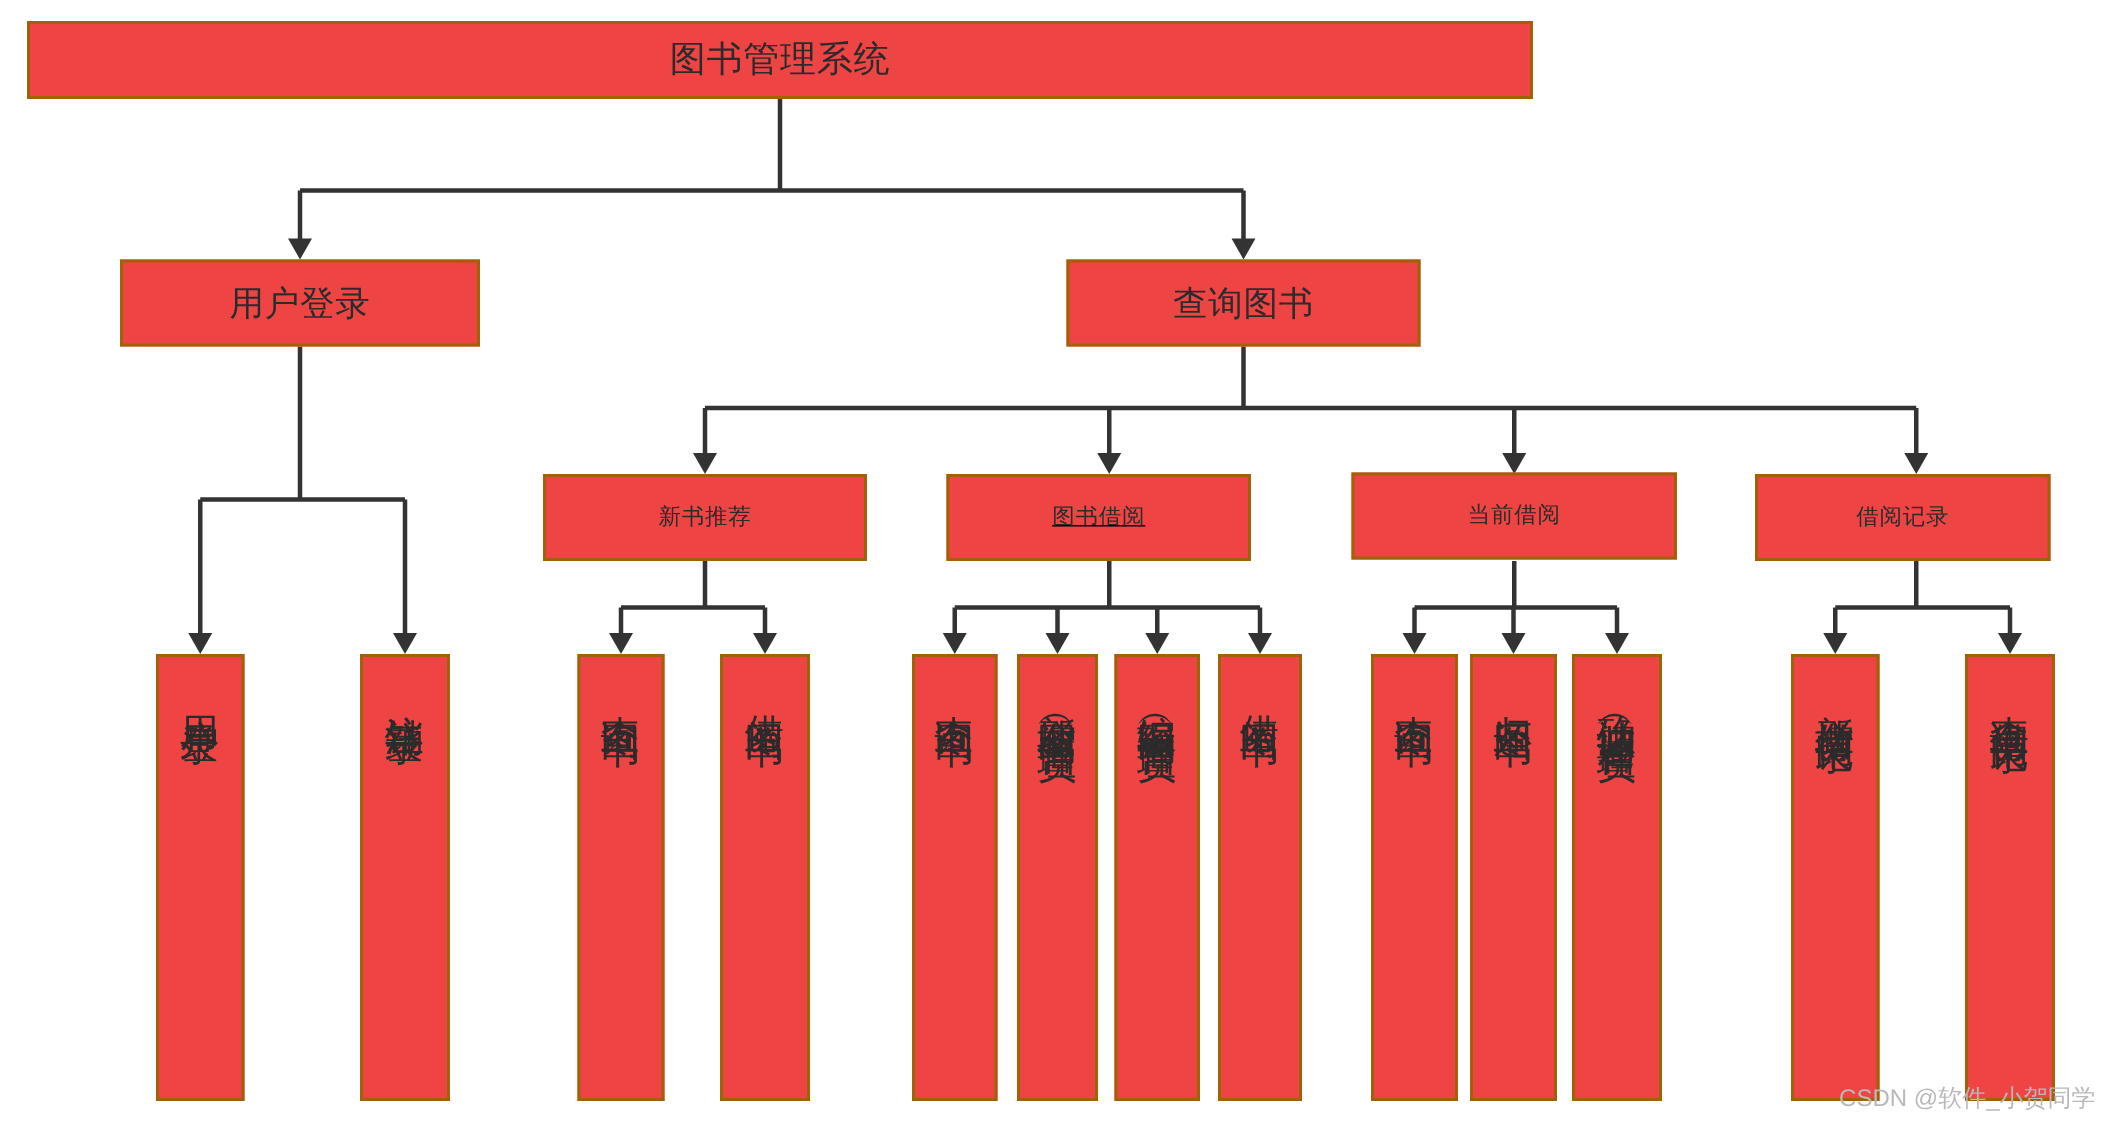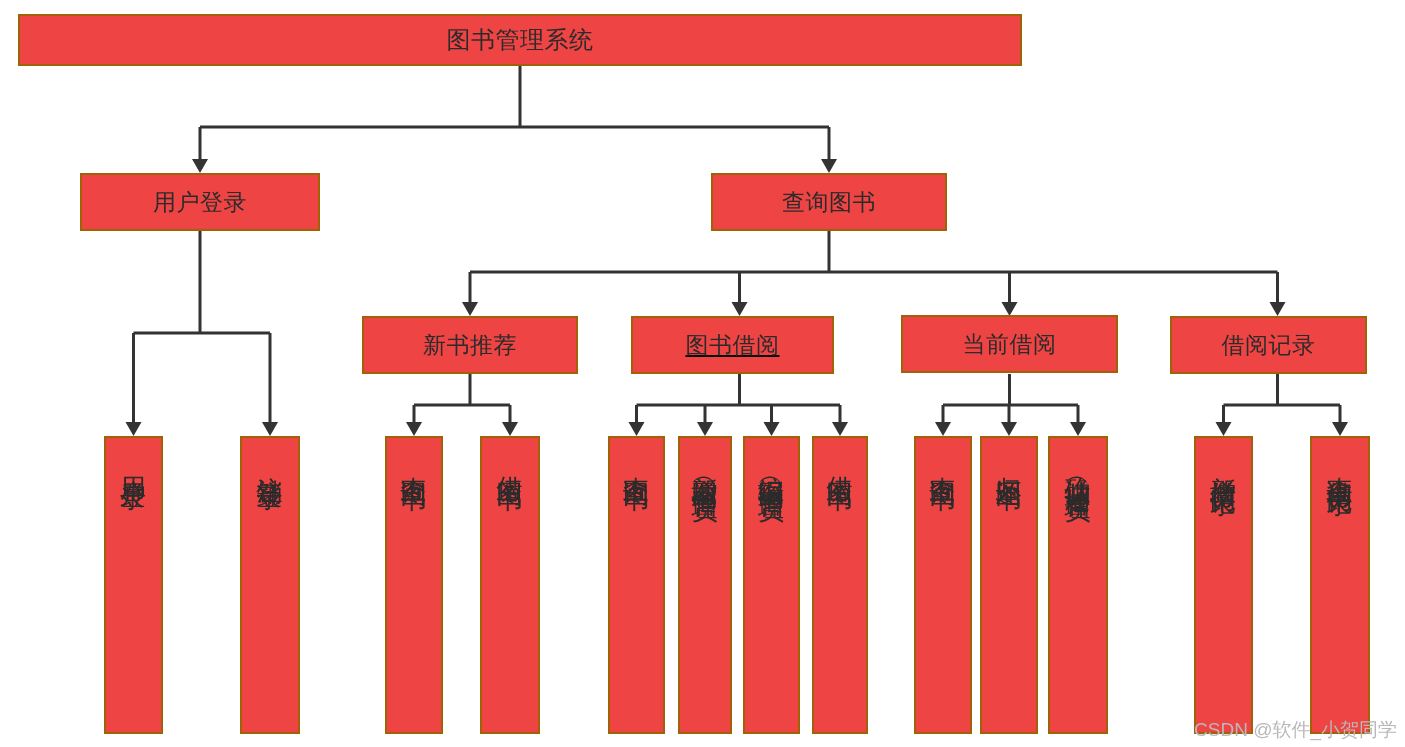--- a/index.html
+++ b/index.html
@@ -57,7 +57,7 @@
   }
   .node-box.root .node-label { font-size: 24px; }
   .node-box.level2 .node-label { font-size: 23px; }
-  .node-box.level3 .node-label { font-size: 23px; }
+  .node-box.level3 .node-label { font-size: 15px; }
   #watermark {
     position: absolute;
     right: 8px;

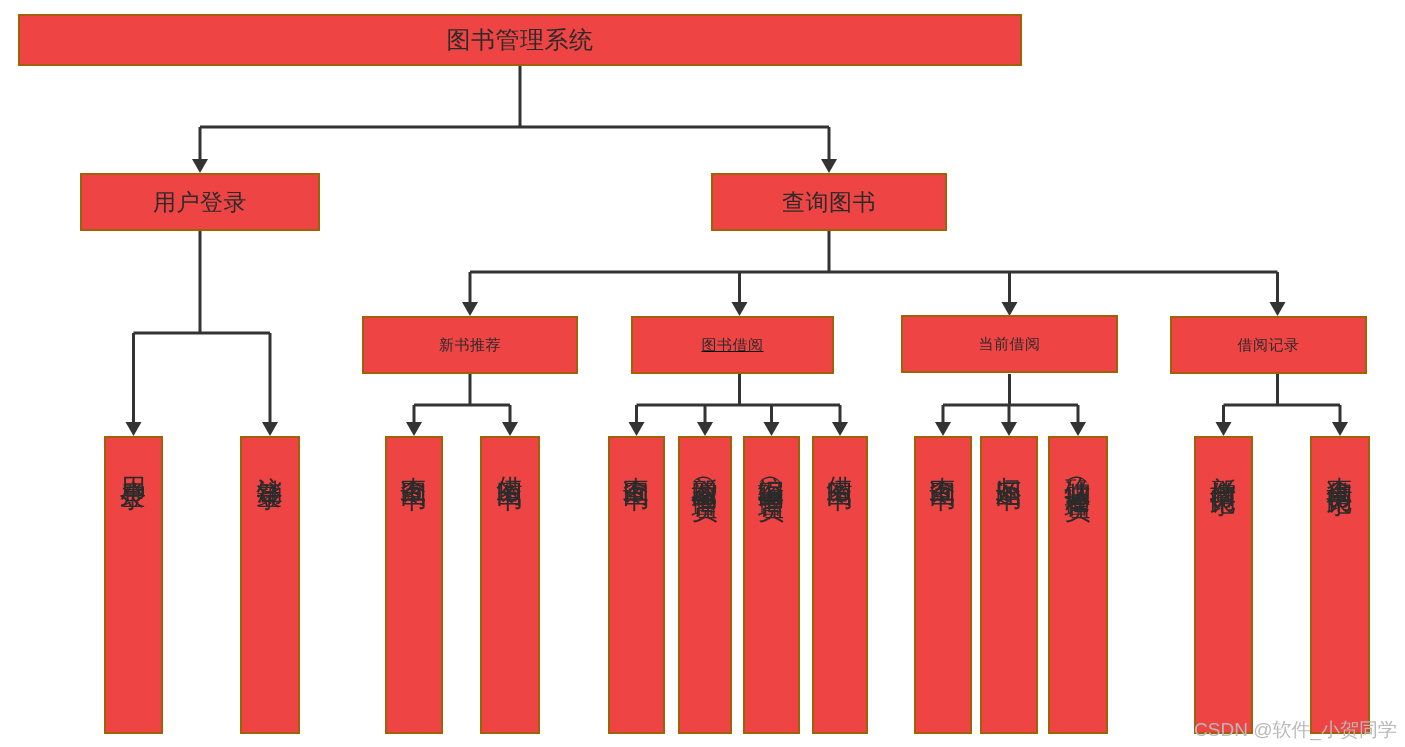--- a/index.html
+++ b/index.html
@@ -63,7 +63,7 @@
     right: 8px;
     bottom: 4px;
     color: #b9b9b9;
-    font-size: 19px;
+    font-size: 16px;
     white-space: nowrap;
     pointer-events: none;
   }

